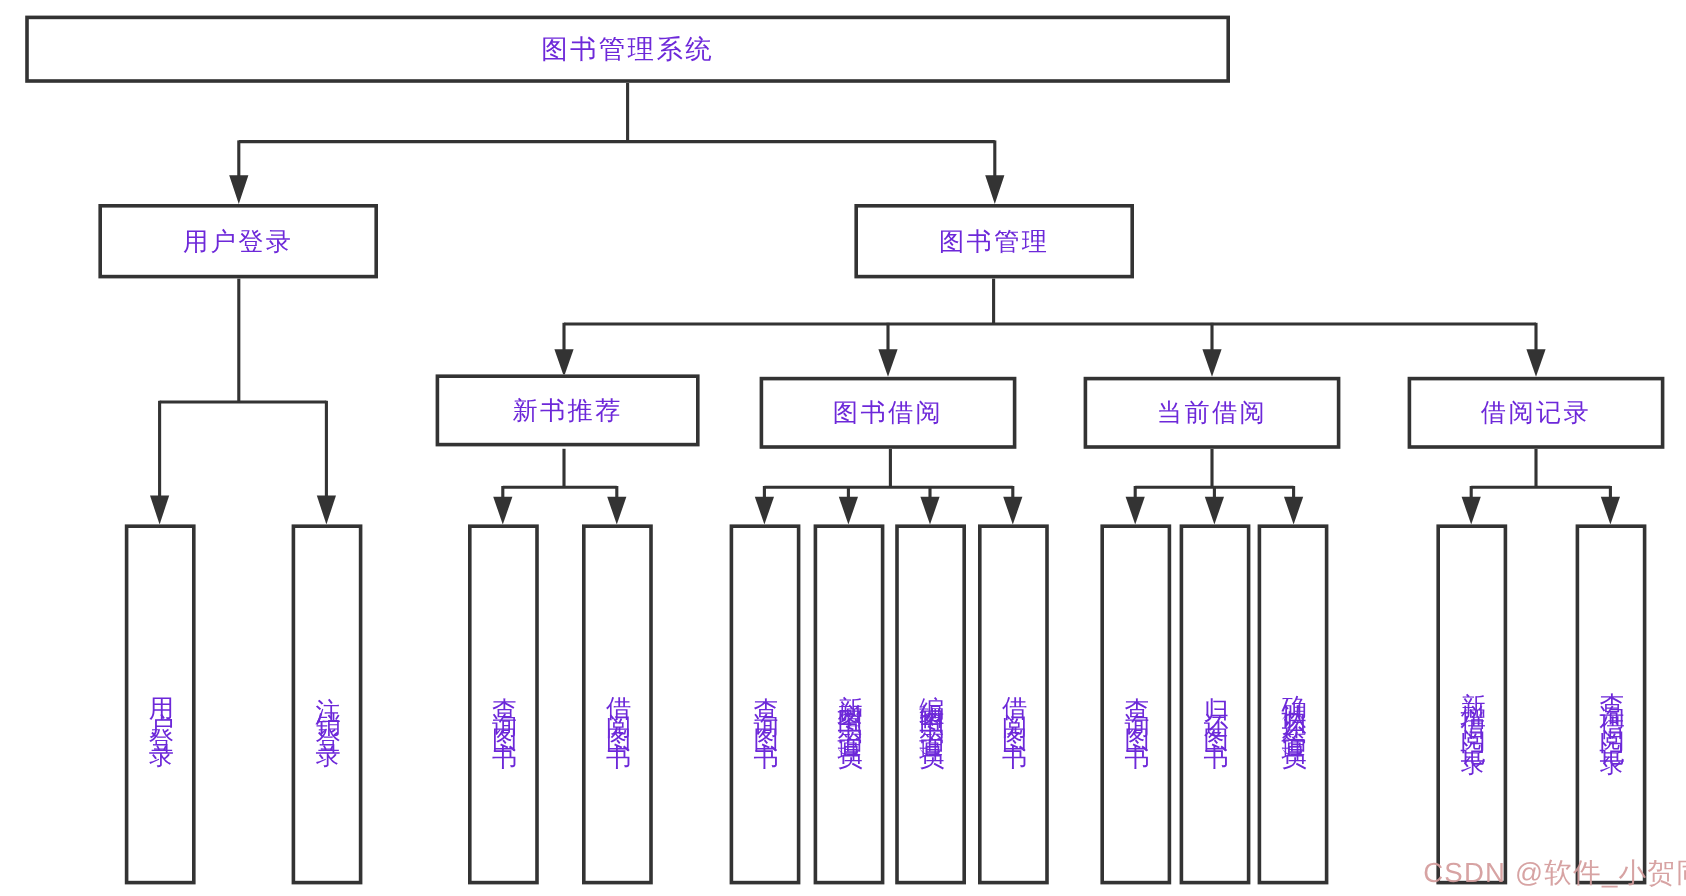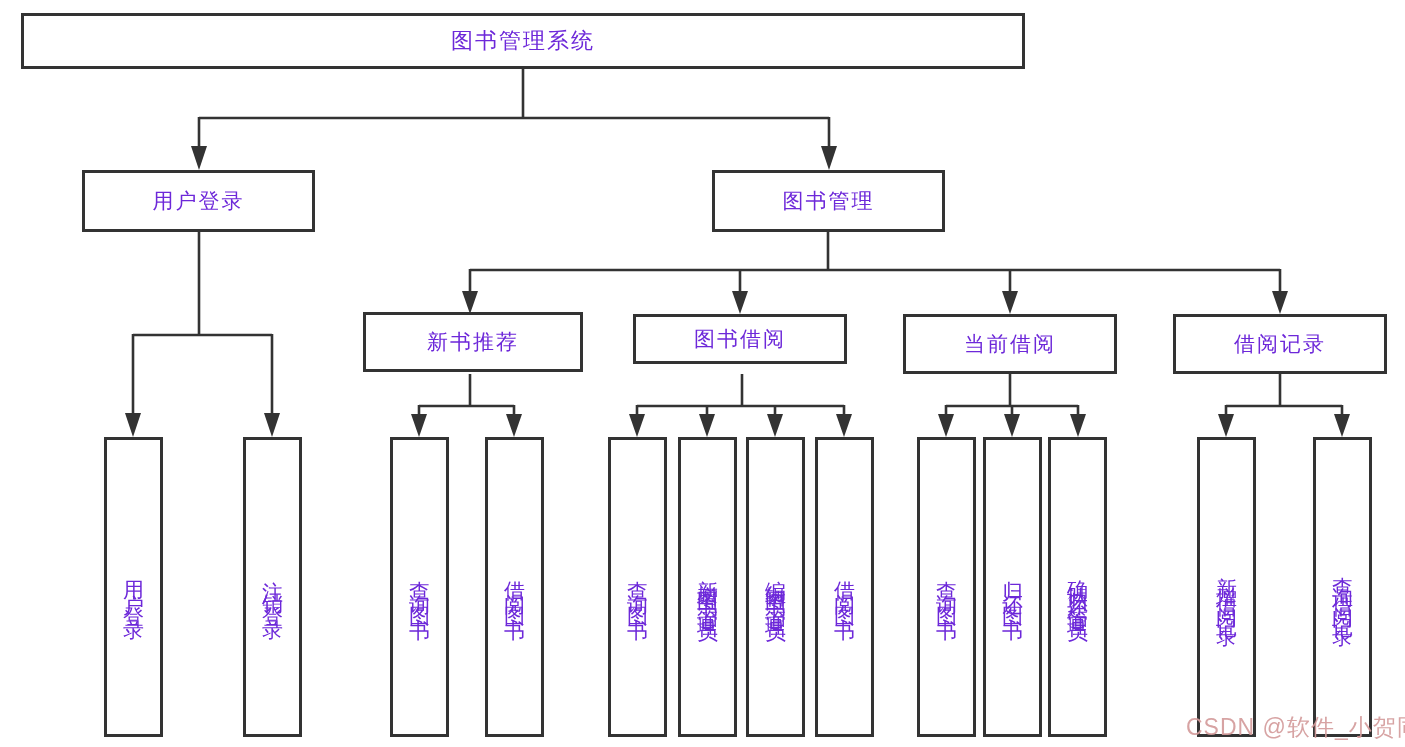--- a/index.html
+++ b/index.html
@@ -137,7 +137,7 @@
   <div class="node" style="left:712px; top:170px; width:233px; height:62px;">图书管理</div>
 
   <div class="node" style="left:363px; top:312px; width:220px; height:60px;">新书推荐</div>
-  <div class="node" style="left:633px; top:314px; width:214px; height:50px;">图书借阅</div>
+  <div class="node" style="left:633px; top:314px; width:214px; height:60px;">图书借阅</div>
   <div class="node" style="left:903px; top:314px; width:214px; height:60px;">当前借阅</div>
   <div class="node" style="left:1173px; top:314px; width:214px; height:60px;">借阅记录</div>
 

